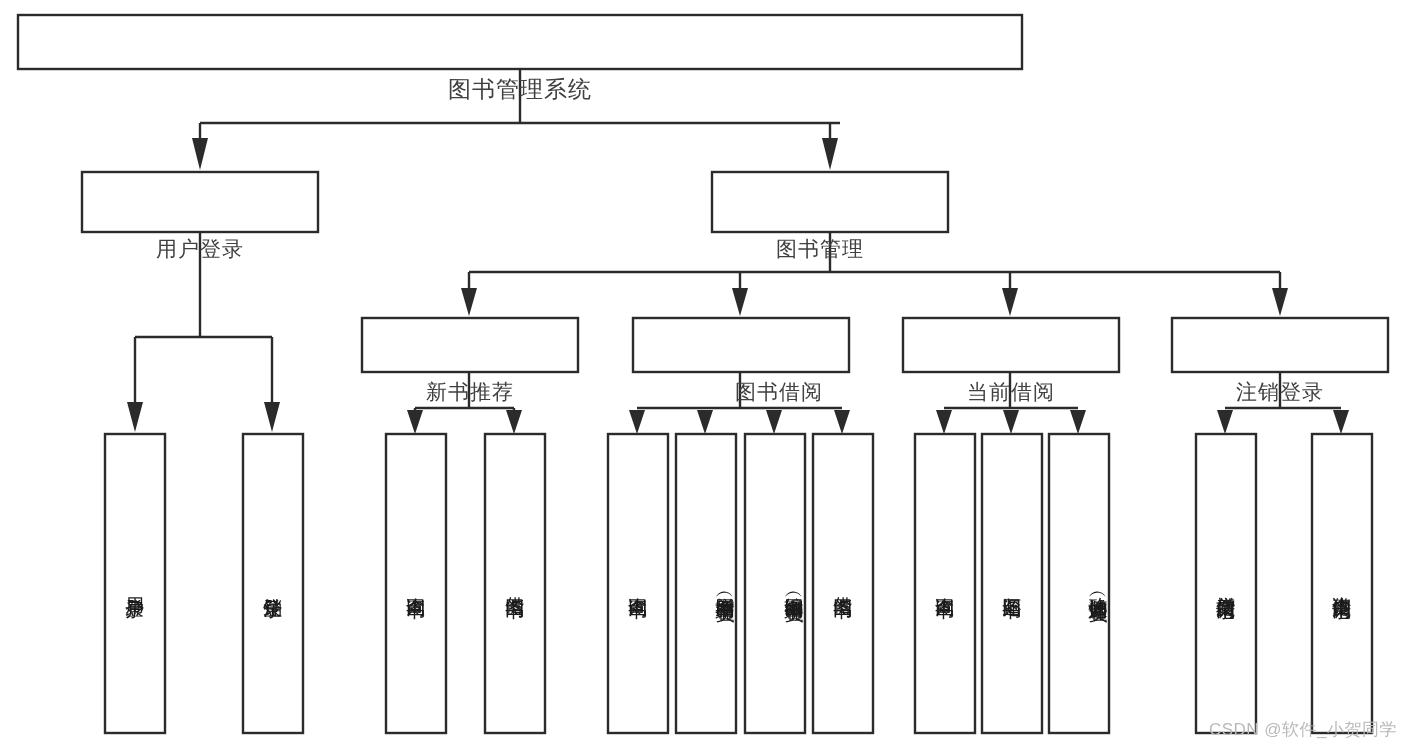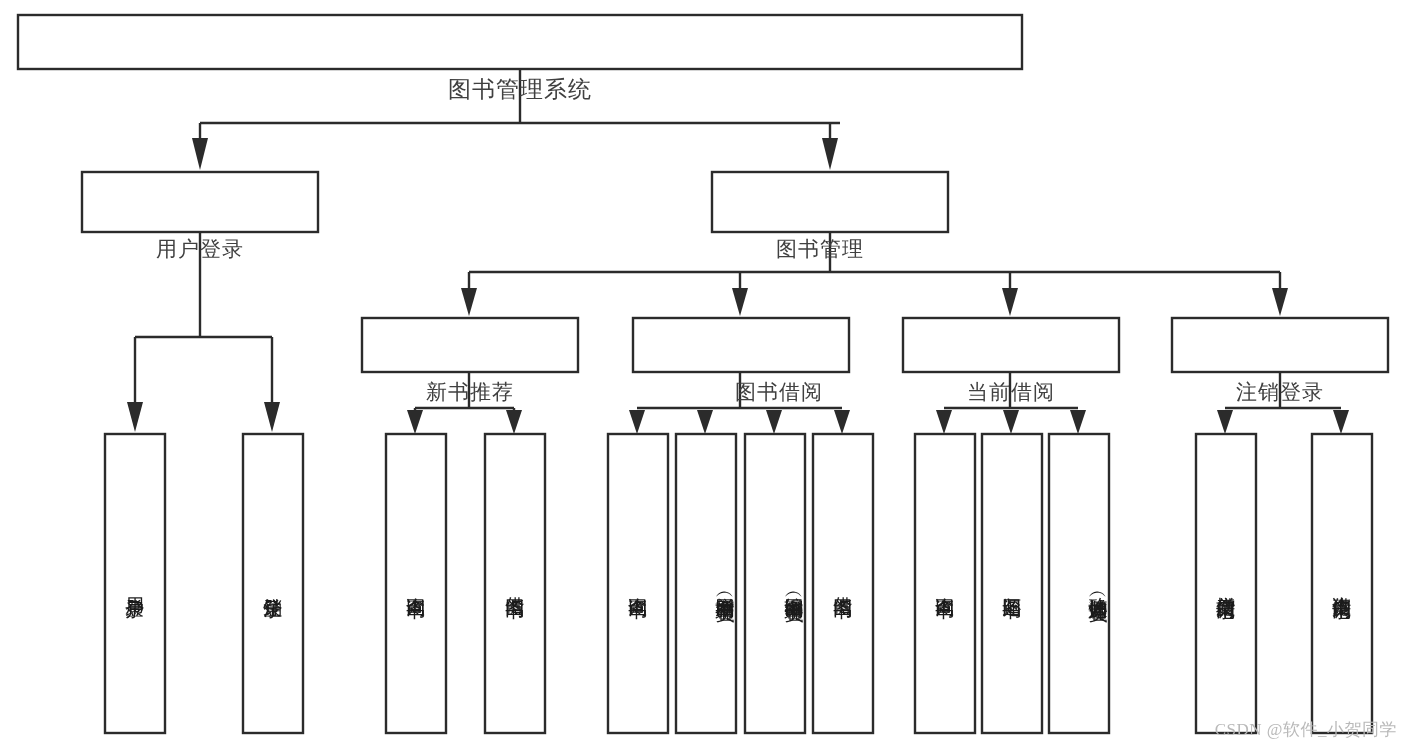--- a/index.html
+++ b/index.html
@@ -72,7 +72,7 @@
     position: absolute;
     right: 8px;
     bottom: 6px;
-    font-family: Liberation Serif, serif;
+    font-family: Liberation Sans, sans-serif;
     font-size: 17px;
     color: #b9b9b9;
     letter-spacing: 0.5px;

